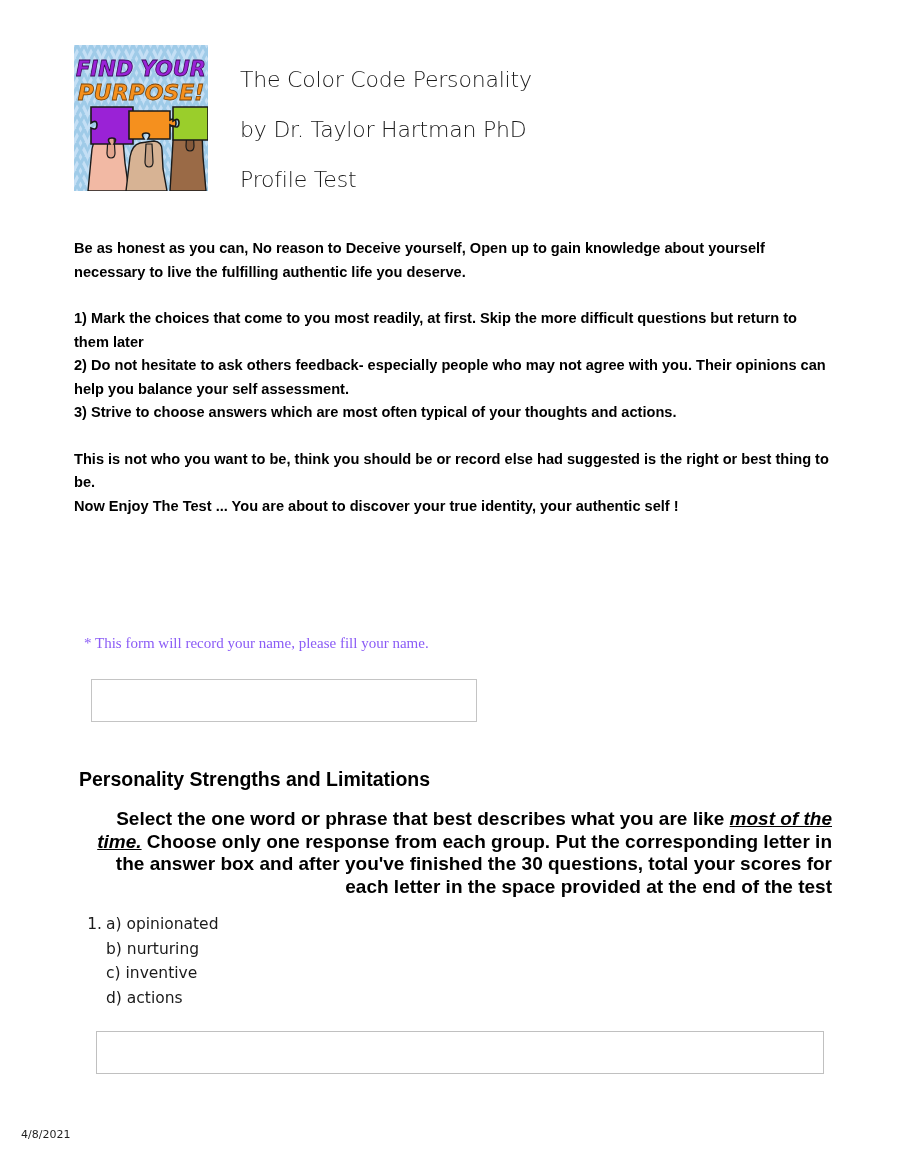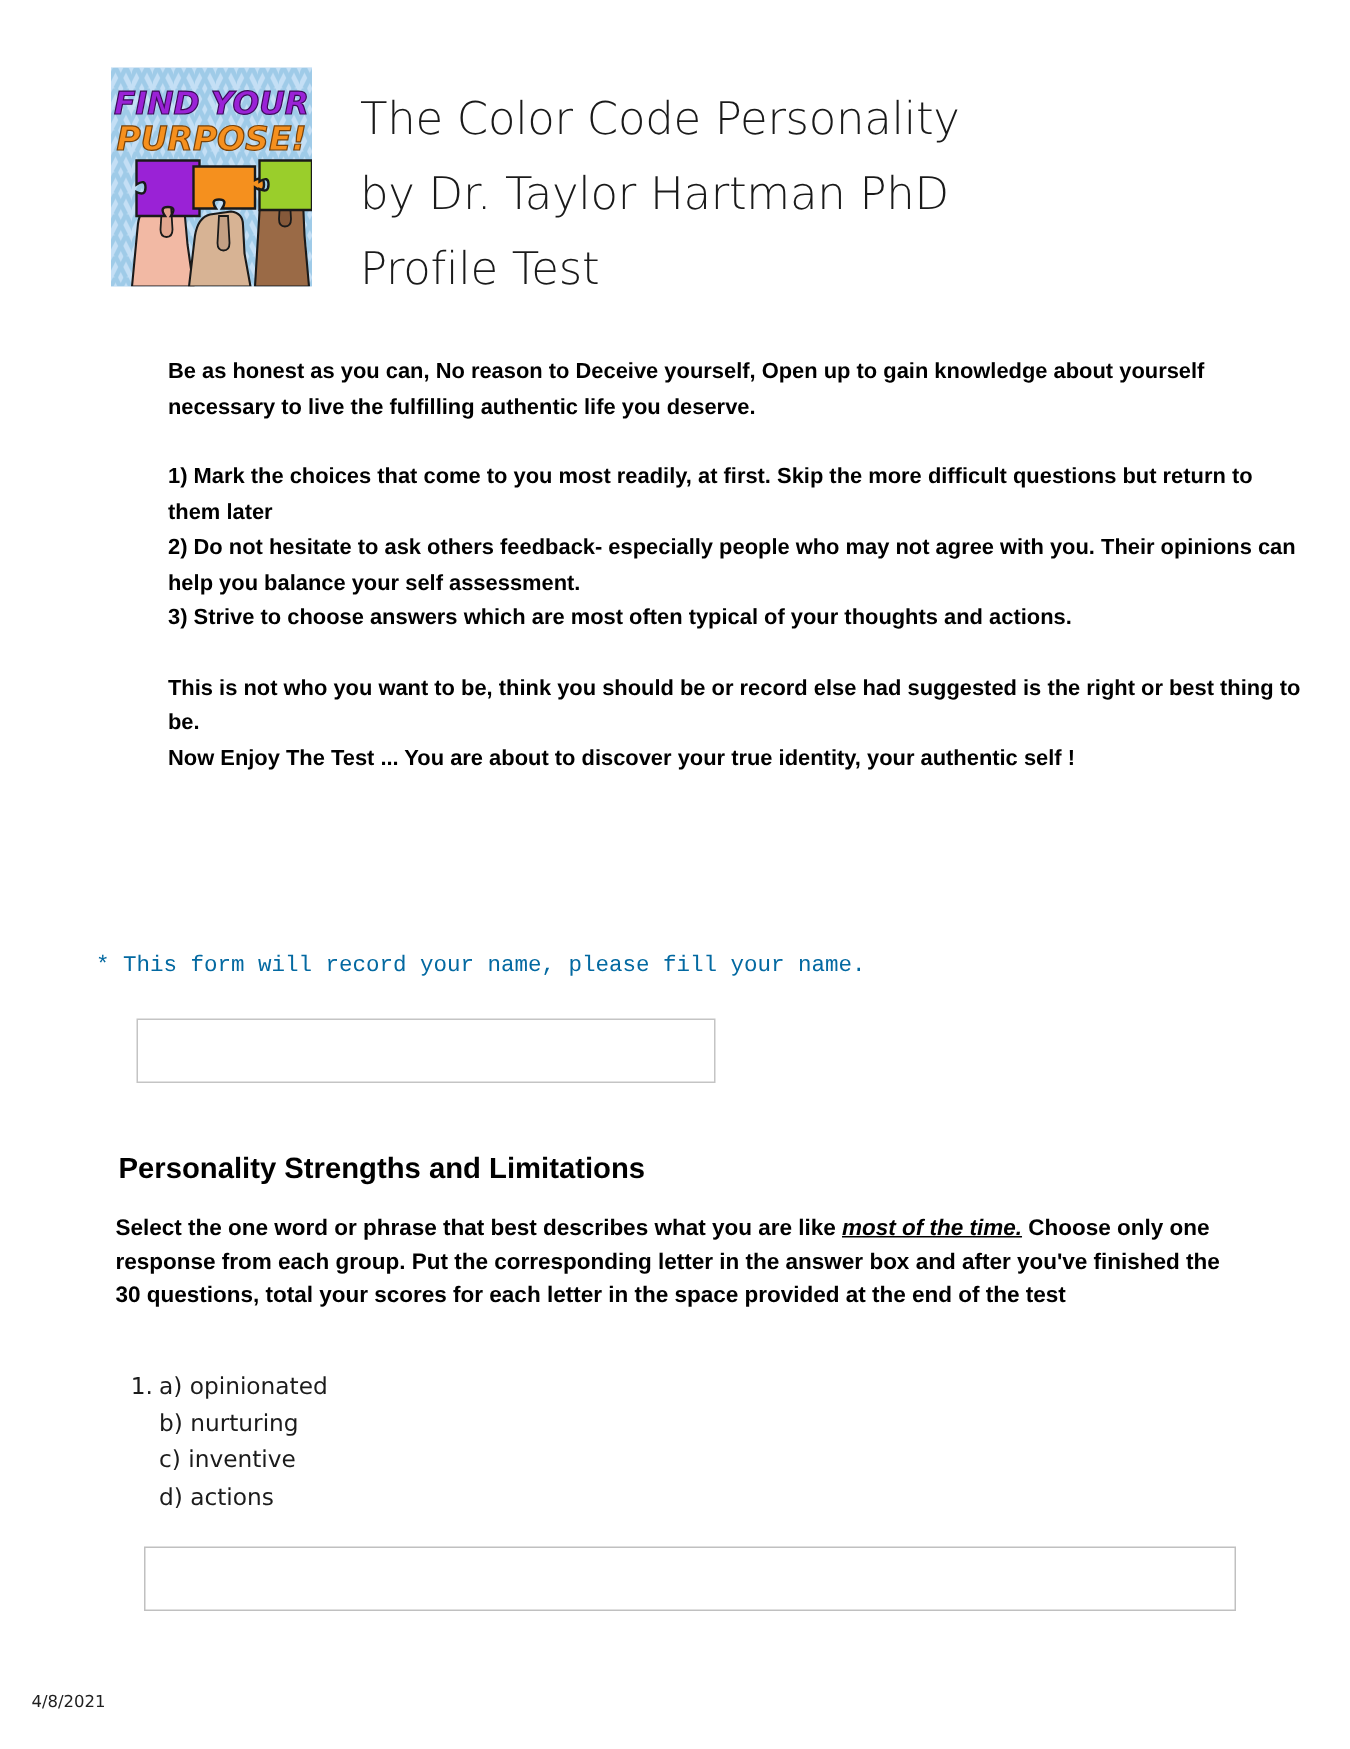--- a/index.html
+++ b/index.html
@@ -40,7 +40,7 @@
   }
   .title-line {
     font-family: "DejaVu Sans", sans-serif;
-    font-size: 30px;
+    font-size: 22px;
     font-weight: 300;
     line-height: 50px;
     letter-spacing: -0.2px;

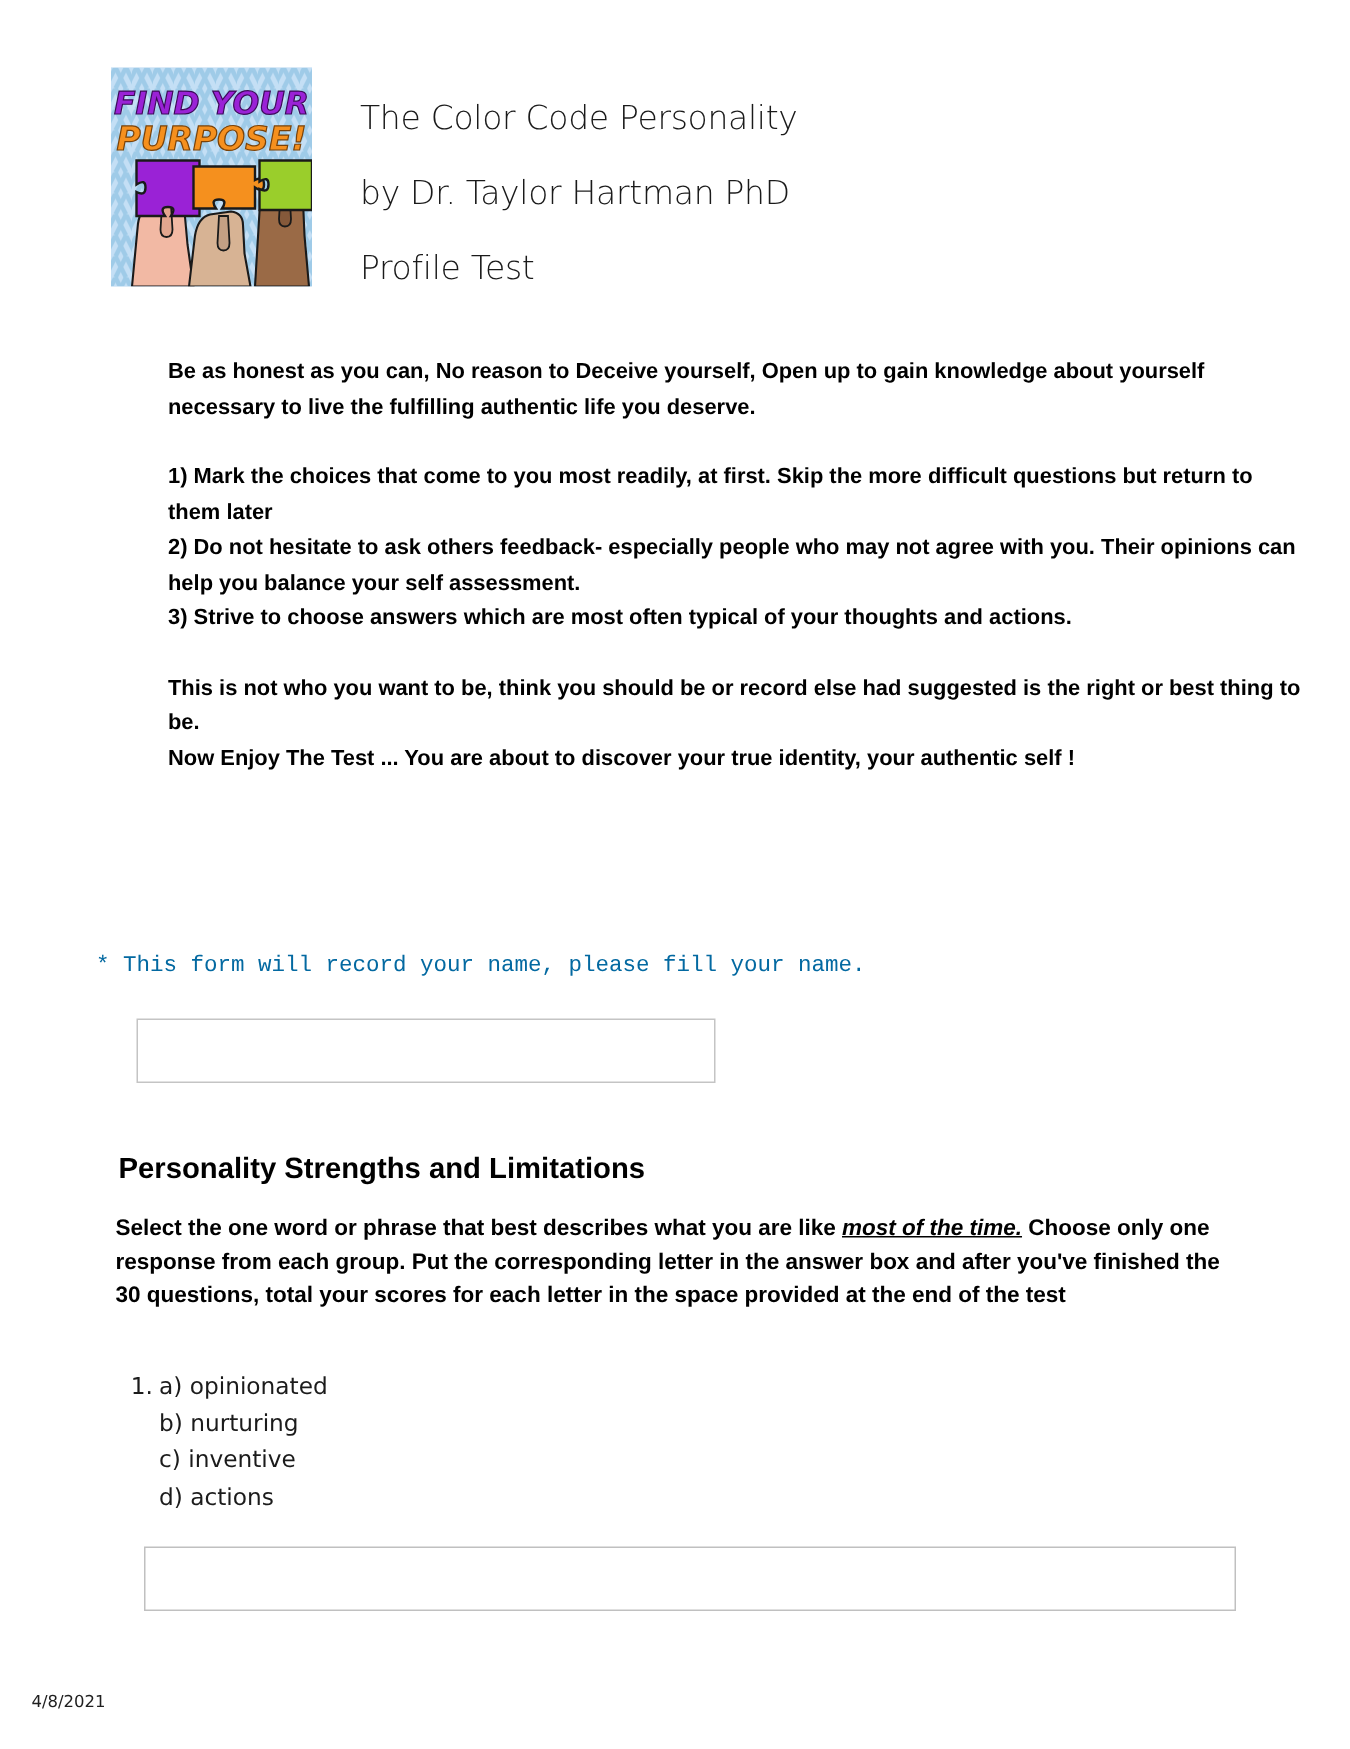--- a/index.html
+++ b/index.html
@@ -59,7 +59,6 @@
     font-weight: bold;
     line-height: 23.5px;
     color: #000;
-    margin-left: 38px;
   }
   .intro p { margin: 0; }
   .intro .gap { height: 23px; }

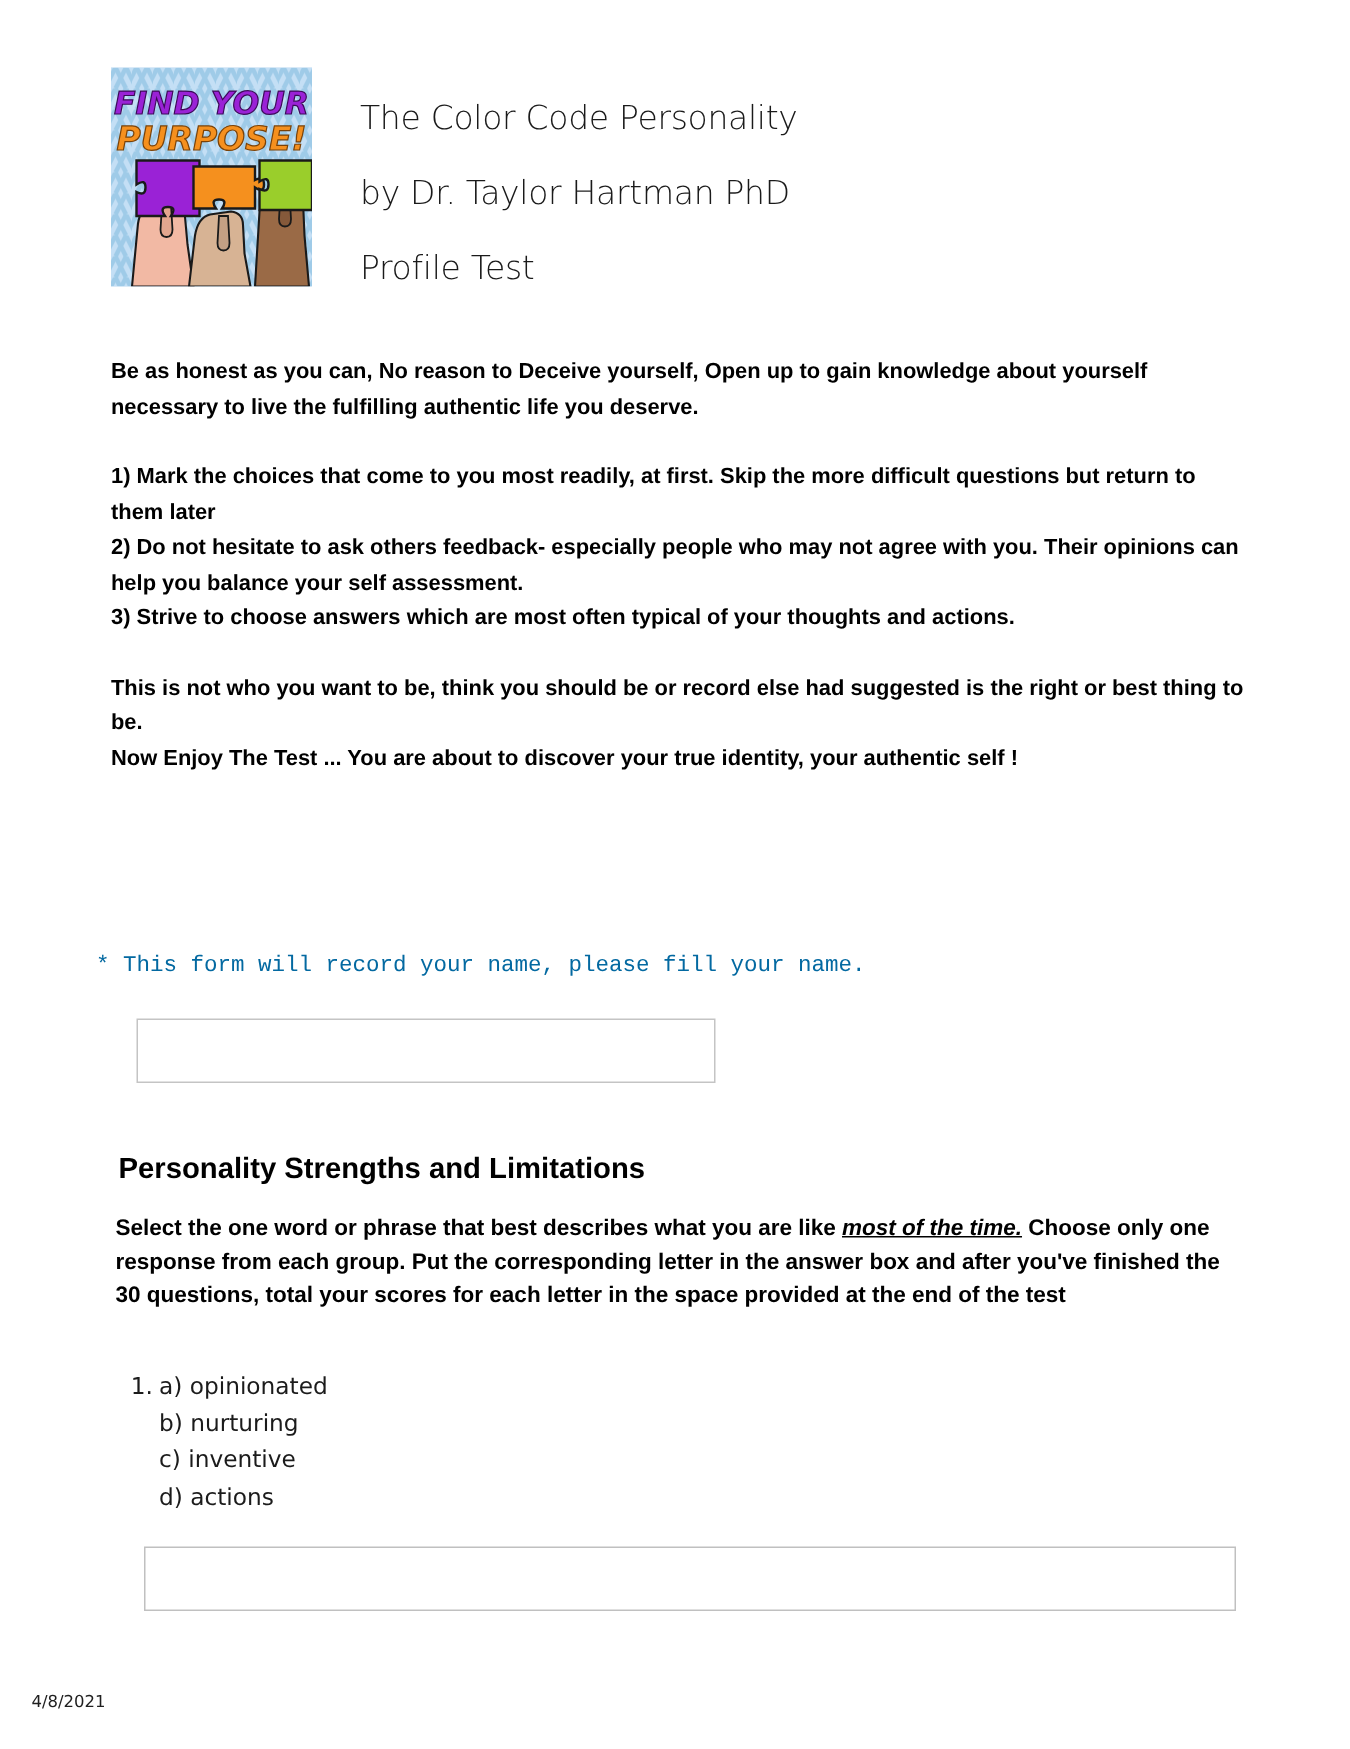--- a/index.html
+++ b/index.html
@@ -66,12 +66,12 @@
   
   .name-note {
     position: absolute;
-    left: 64px;
+    left: 84px;
     top: 635px;
-    font-family: Liberation Mono, monospace;
+    font-family: Liberation Serif, serif;
     font-size: 15px;
     font-weight: 400;
-    color: #0369a1;
+    color: #8b5cf6;
   }
   .name-input {
     position: absolute;

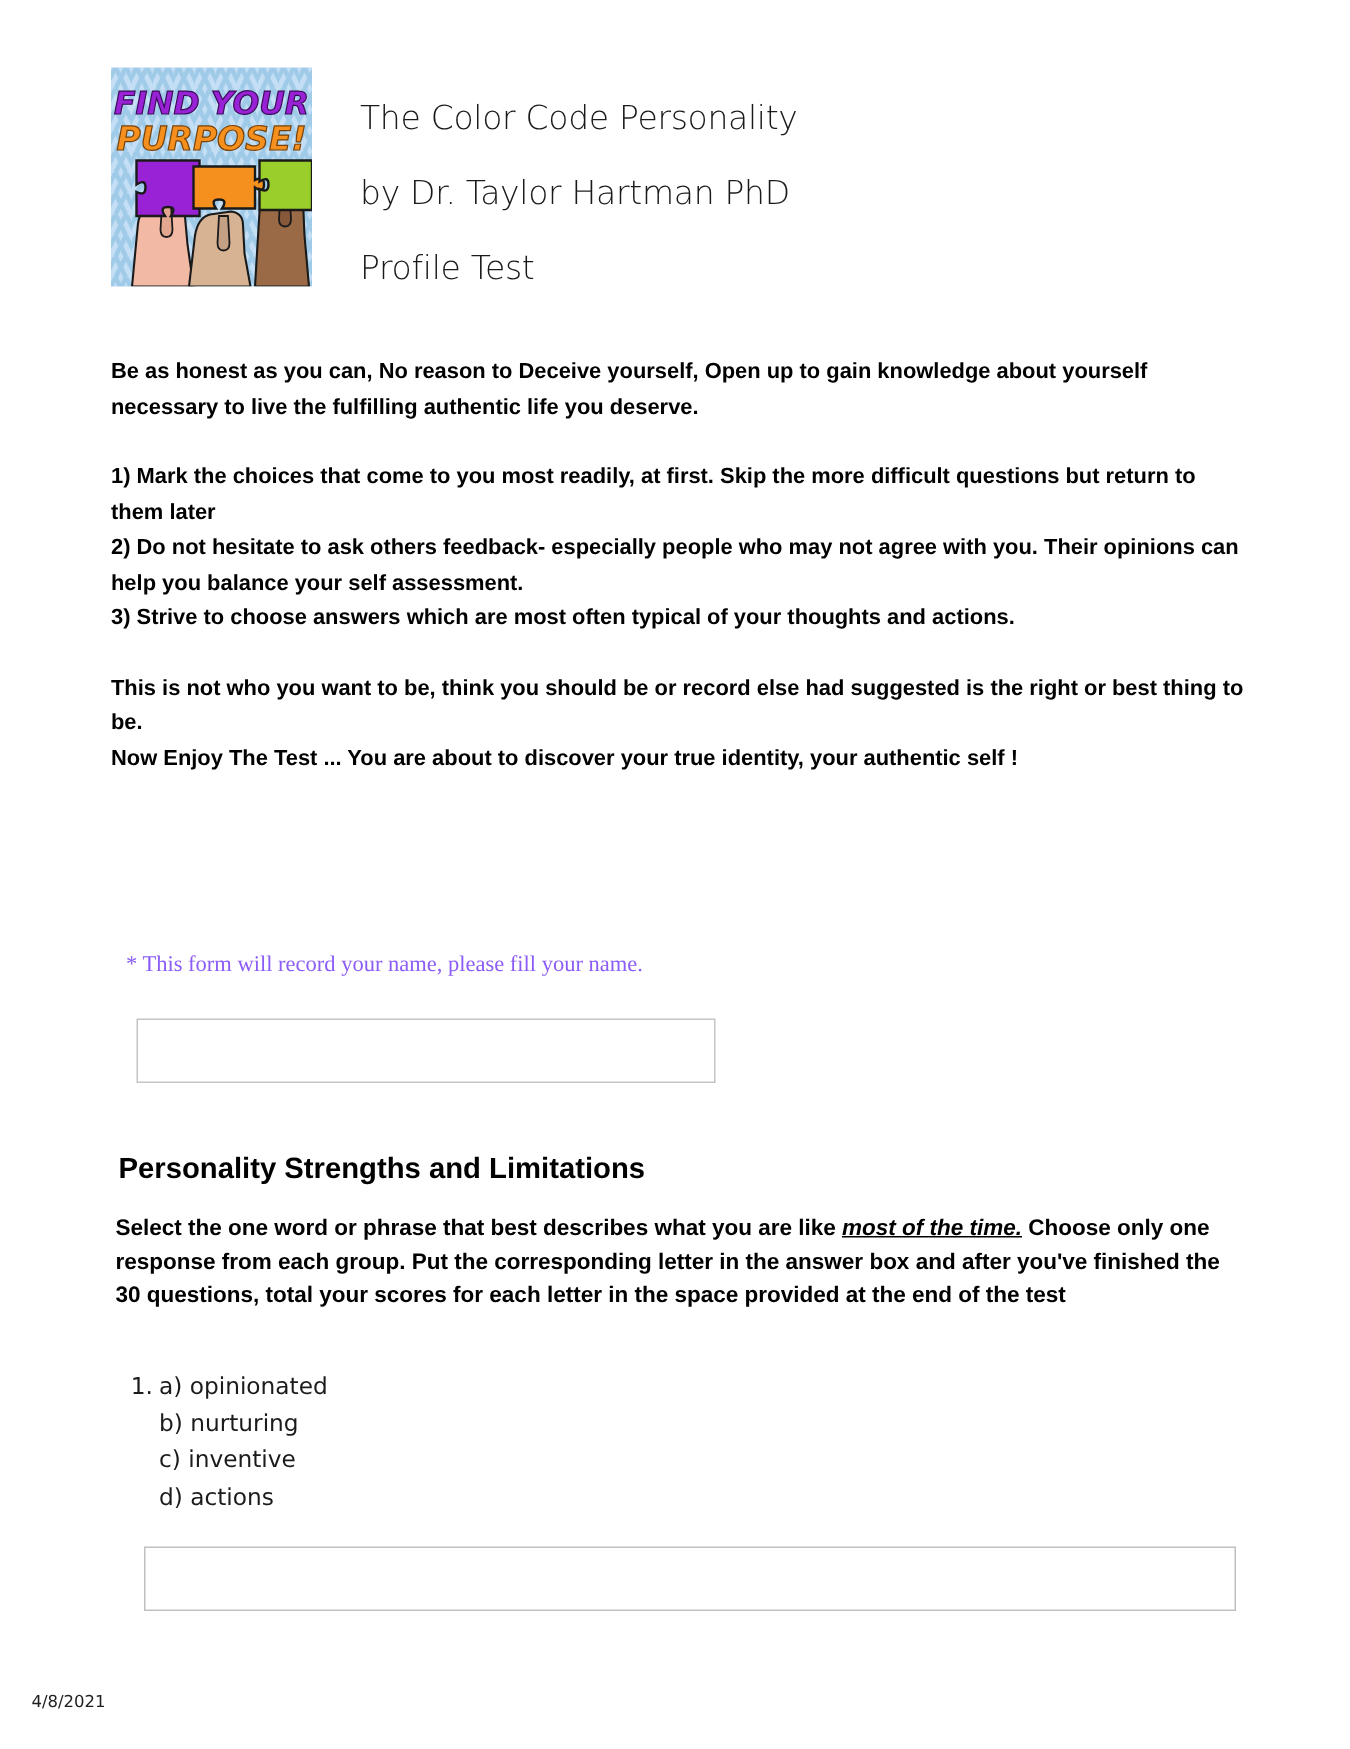--- a/index.html
+++ b/index.html
@@ -105,10 +105,11 @@
     top: 808px;
     width: 755px;
     font-family: "Liberation Sans", sans-serif;
-    font-size: 15px;
+    font-size: 19px;
     font-weight: bold;
     line-height: 22.5px;
     color: #000;
+    text-align: right;
   }
   .emph {
     font-style: italic;

